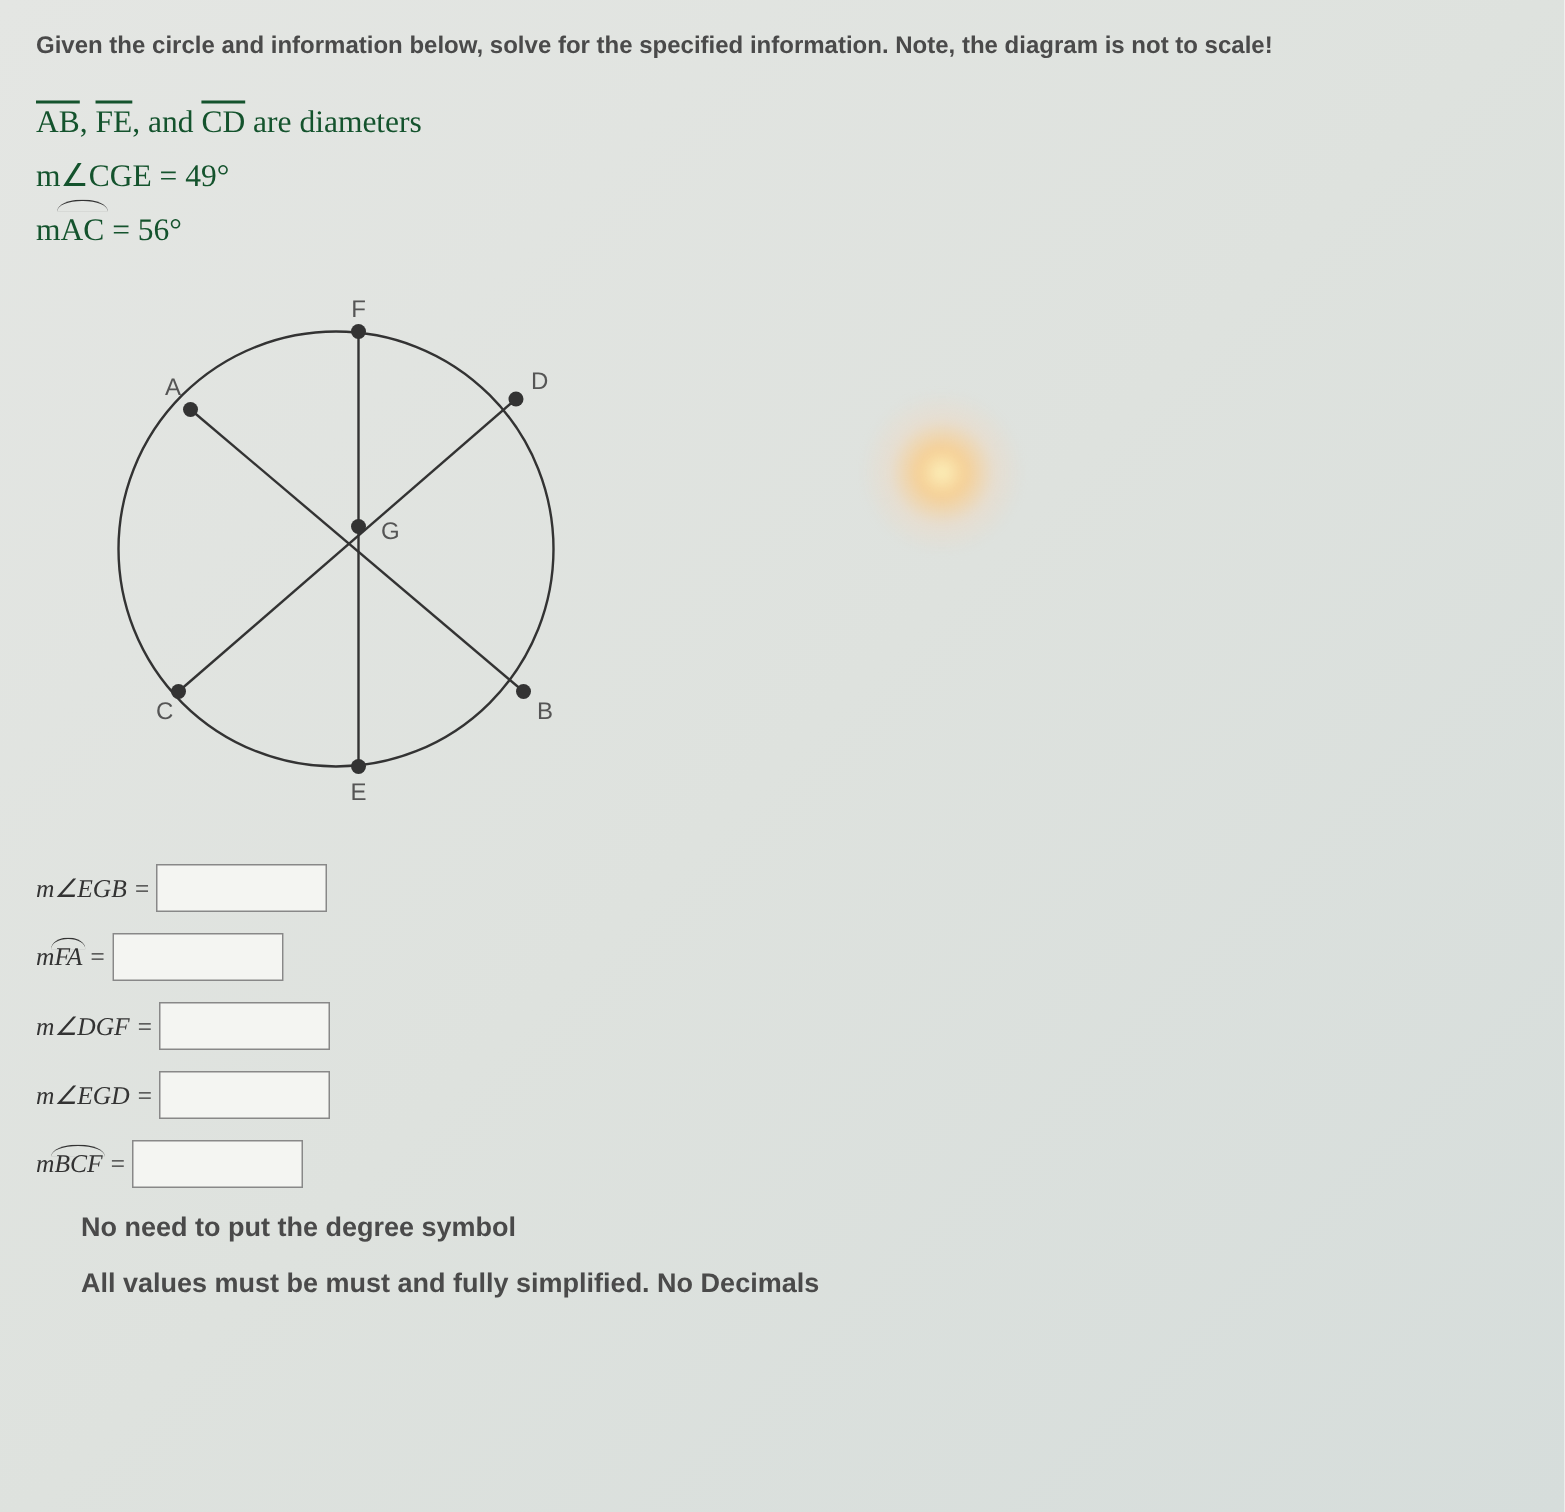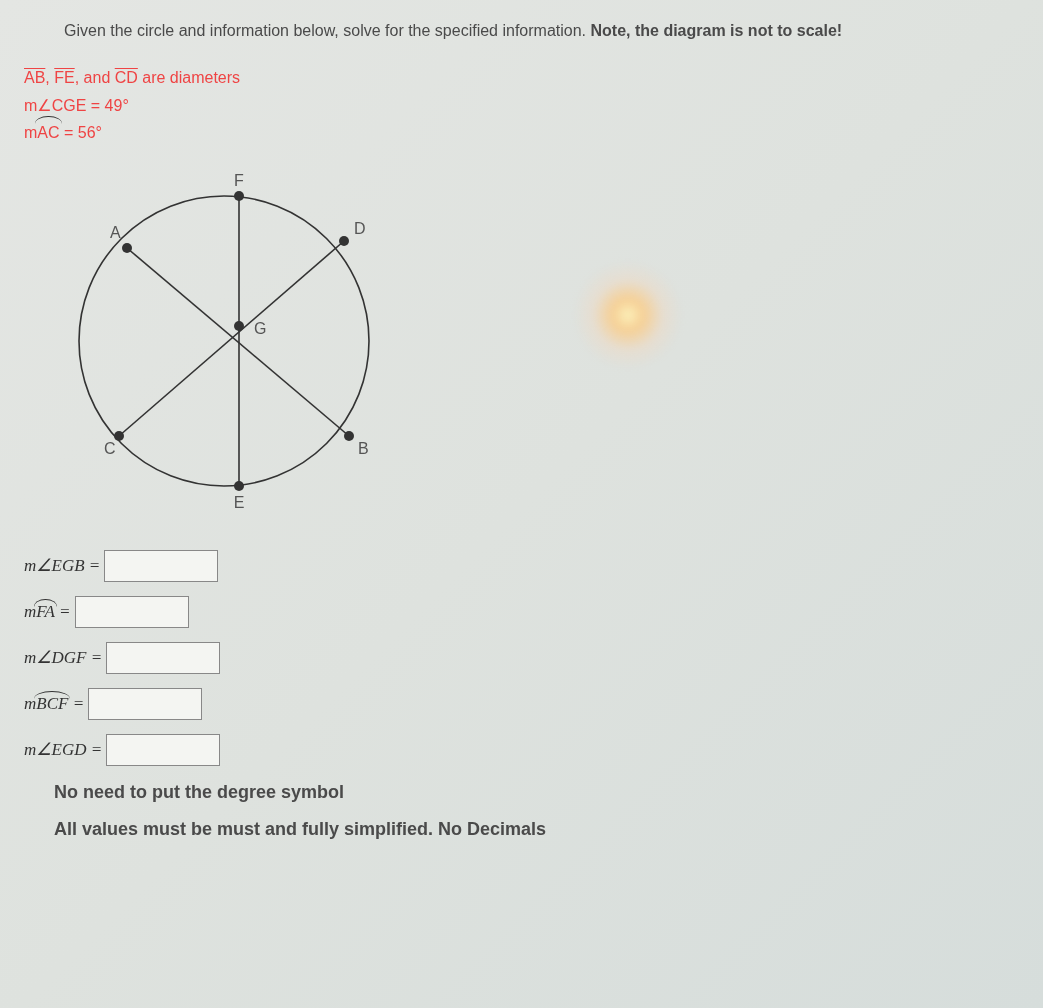--- a/index.html
+++ b/index.html
@@ -20,7 +20,7 @@
     line-height: 1.4;
     margin-bottom: 22px;
   }
-  .prompt .regular { font-weight: 400; margin-left: 40px; }
+  .prompt .regular { font-weight: 700; }
   .prompt .note { }
   .math-block {
     font-family: Liberation Sans, sans-serif;

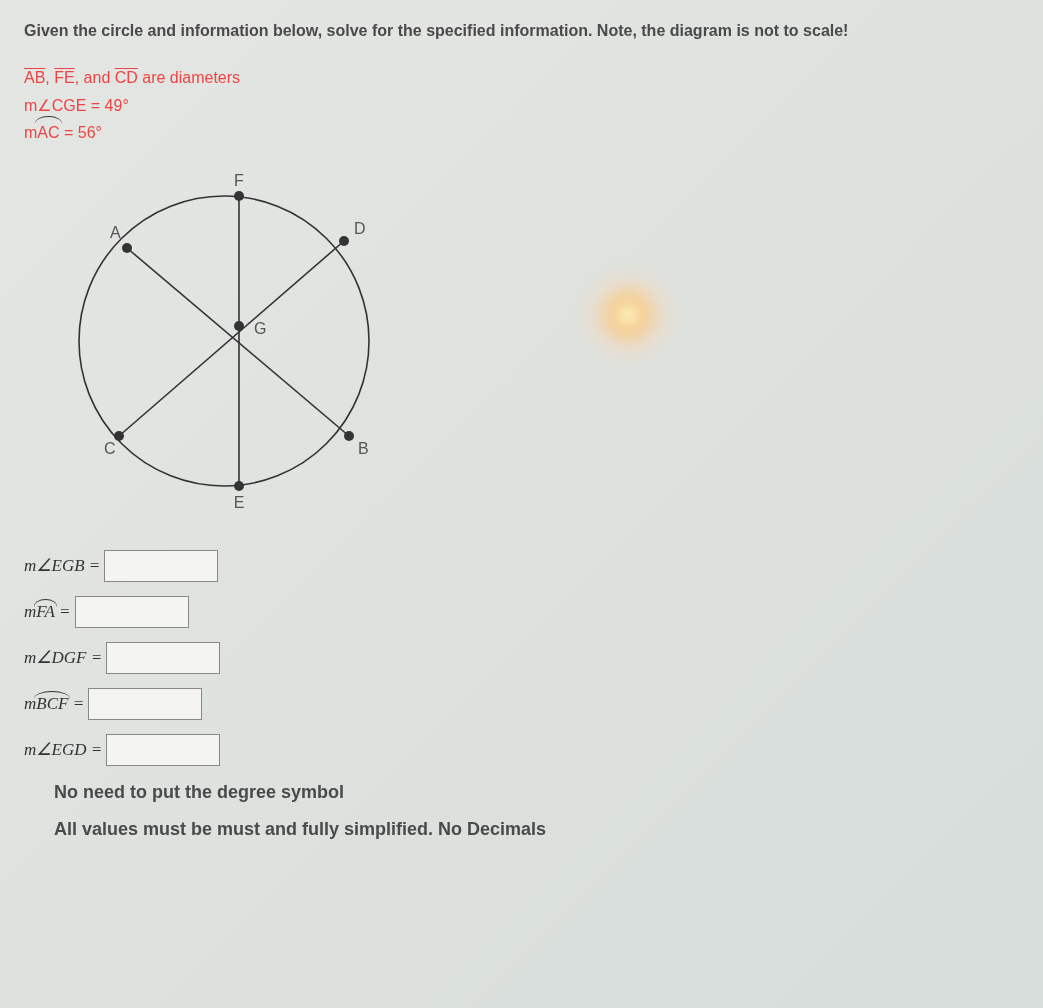--- a/index.html
+++ b/index.html
@@ -23,9 +23,9 @@
   .prompt .regular { font-weight: 700; }
   .prompt .note { }
   .math-block {
-    font-family: Liberation Sans, sans-serif;
-    font-size: 16px;
-    color: #ef4444;
+    font-family: Liberation Serif, serif;
+    font-size: 21px;
+    color: #14532d;
     line-height: 1.7;
   }
   .bar { text-decoration: overline; }

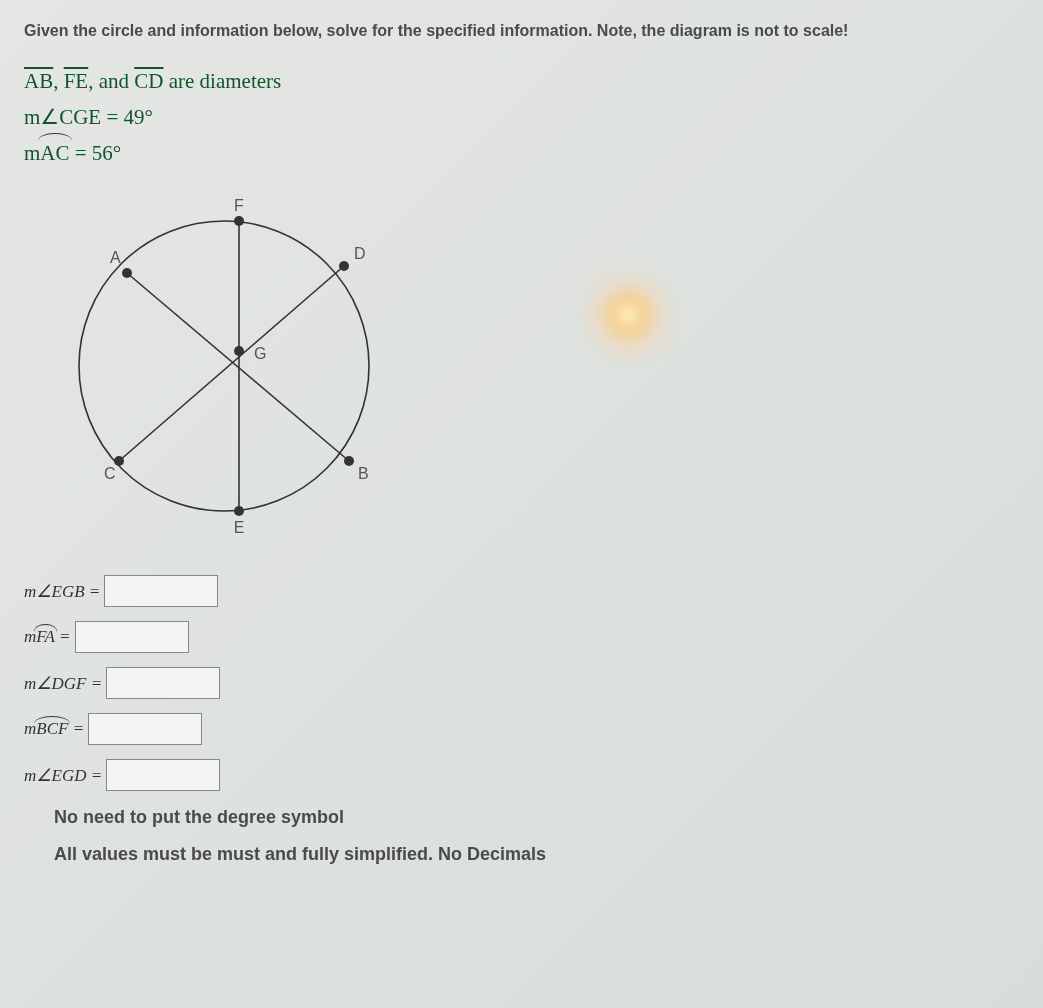--- a/index.html
+++ b/index.html
@@ -151,11 +151,11 @@
     <input type="text" style="">
   </div>
   <div class="answer-row">
-    <span class="label"><span>m</span><span class="arc">BCF</span><span> =</span></span>
+    <span class="label">m∠EGD =</span>
     <input type="text" style="">
   </div>
   <div class="answer-row">
-    <span class="label">m∠EGD =</span>
+    <span class="label"><span>m</span><span class="arc">BCF</span><span> =</span></span>
     <input type="text" style="">
   </div>
 </div>

